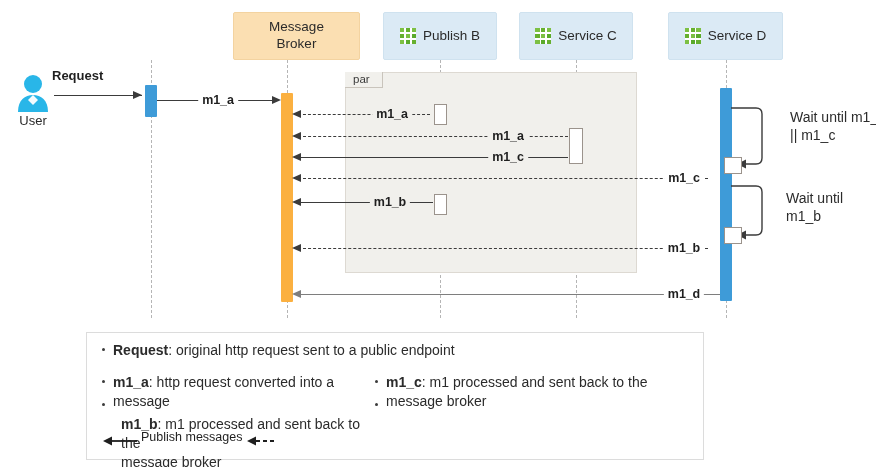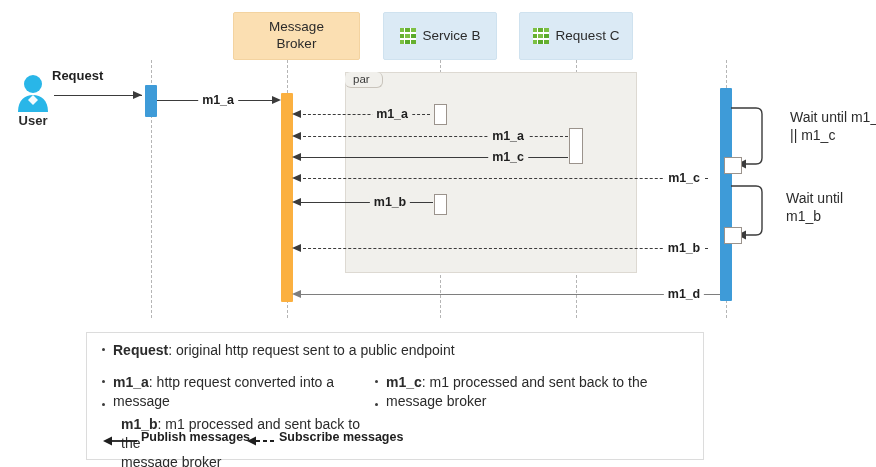--- a/index.html
+++ b/index.html
@@ -187,7 +187,7 @@
         <i></i>
         <i></i>
       </span>
-    <span class="lbl">Service B</span>
+    <span class="lbl">Publish B</span>
   </div>
 
   <div class="lhead svc" style="left:519px;top:12px;width:114px;height:48px;">

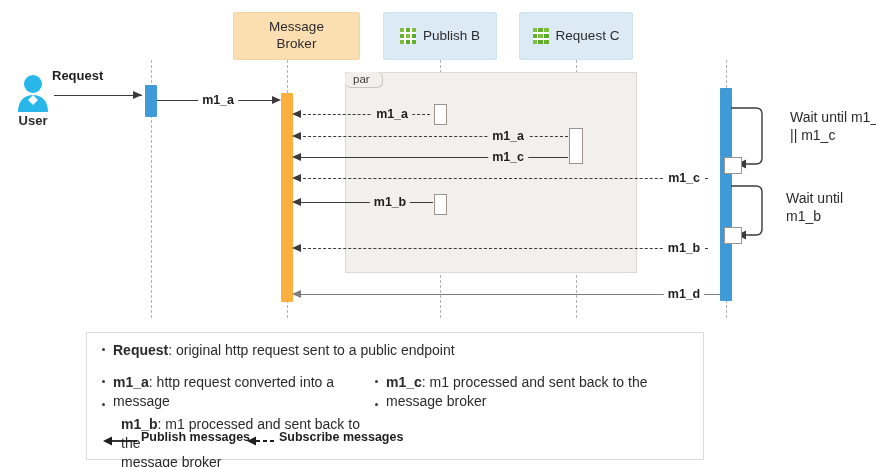--- a/index.html
+++ b/index.html
@@ -202,7 +202,7 @@
         <i></i>
         <i></i>
       </span>
-    <span class="lbl">Request C</span>
+    <span class="lbl">Service C</span>
   </div>
 
 

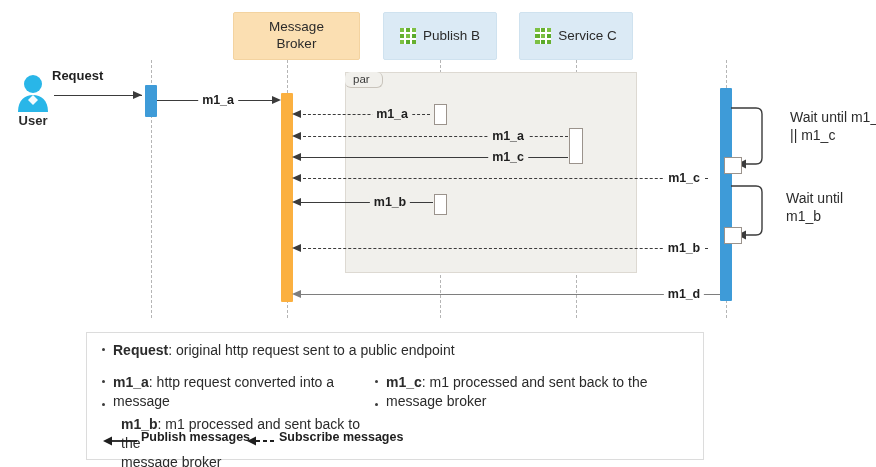--- a/index.html
+++ b/index.html
@@ -205,6 +205,20 @@
     <span class="lbl">Service C</span>
   </div>
 
+  <div class="lhead svc" style="left:668px;top:12px;width:115px;height:48px;">
+    <span class="gridicon">
+        <i></i>
+        <i></i>
+        <i></i>
+        <i></i>
+        <i></i>
+        <i></i>
+        <i></i>
+        <i></i>
+        <i></i>
+      </span>
+    <span class="lbl">Service D</span>
+  </div>
 
   <div class="actor" style="left:13px;top:74px;width:40px;height:38px;">
     <svg width="40" height="38" viewBox="0 0 40 38">

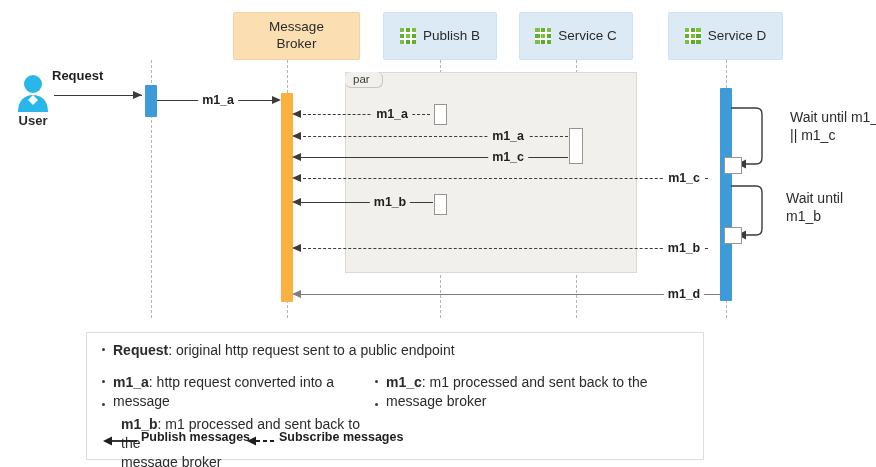--- a/index.html
+++ b/index.html
@@ -167,7 +167,7 @@
   <div class="lifeline" style="left:726px;top:60px;height:258px;"></div>
 
   <div class="parframe" style="left:345px;top:72px;width:292px;height:201px;"></div>
-  <div class="partab" style="left:345px;top:72px;border-radius:6px;">par</div>
+  <div class="partab" style="left:345px;top:72px;">par</div>
 
 
   <div class="lhead broker" style="left:233px;top:12px;width:127px;height:48px;">

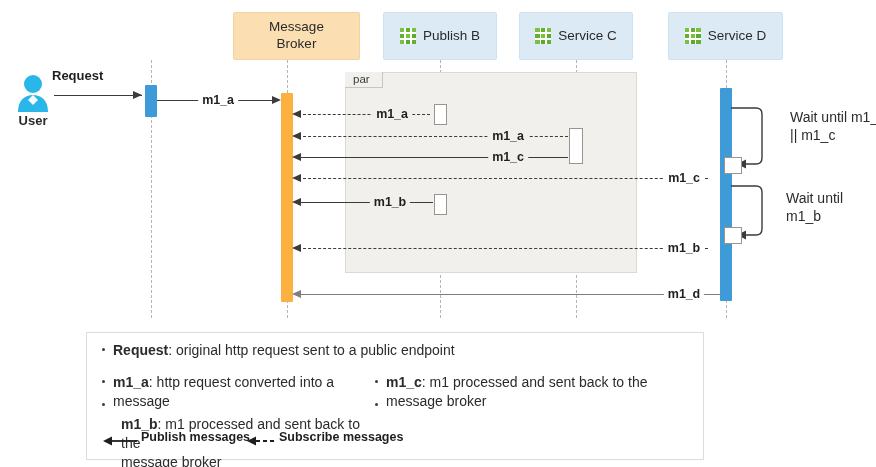--- a/index.html
+++ b/index.html
@@ -227,7 +227,7 @@
       <path d="M20 21 L15 26 L20 31 L25 26 Z" fill="#ffffff" opacity="0.95"></path>
     </svg>
   </div>
-  <div class="actorlabel" style="left:8px;top:113px;width:50px;font-weight:bold;">User</div>
+  <div class="actorlabel" style="left:8px;top:113px;width:50px;">User</div>
 
   <div class="reqlabel" style="left:52px;top:68px;">Request</div>
   <div class="msgline solid" style="left:54px;top:95px;width:88px;"></div>

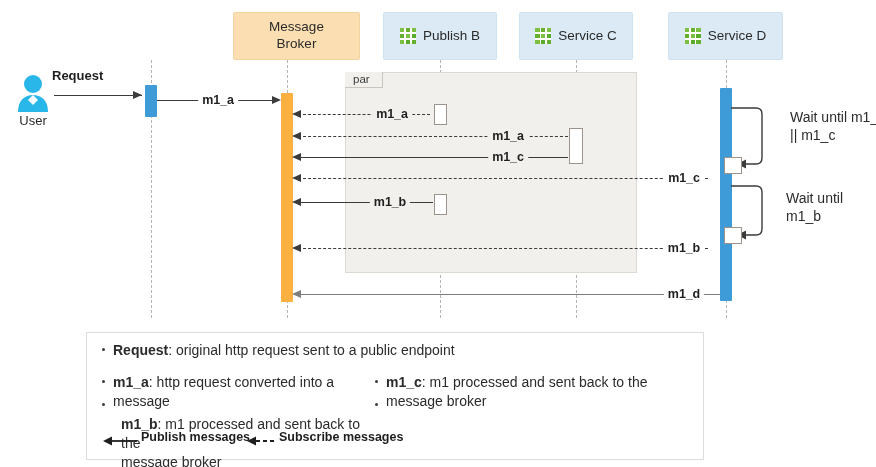--- a/index.html
+++ b/index.html
@@ -153,7 +153,7 @@
     width:3px;height:3px;border-radius:50%;
     background:#3b3b3b;
   }
-  .legkey{position:absolute;font-size:12.5px;font-weight:bold;color:#1f1f1f;white-space:nowrap;}
+  .legkey{position:absolute;font-size:12.5px;font-weight:normal;color:#1f1f1f;white-space:nowrap;}
 </style>
 </head>
 <body>

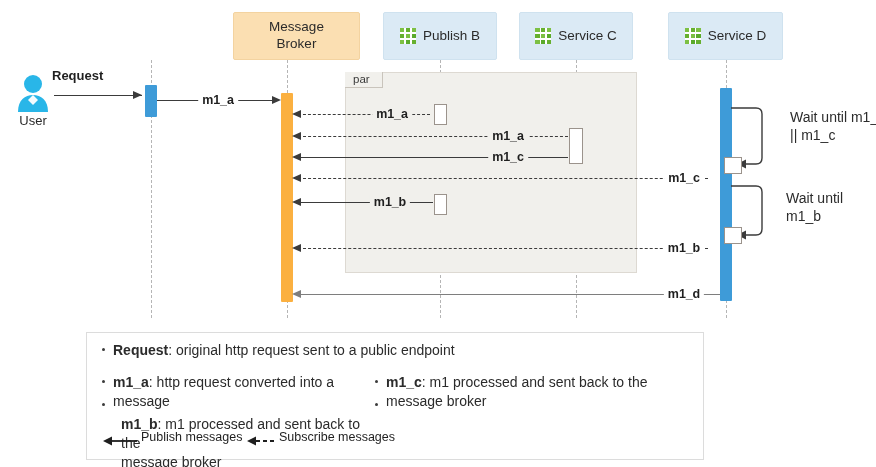--- a/index.html
+++ b/index.html
@@ -334,7 +334,6 @@
         <polygon points="9,0.5 9,9.5 0,5" fill="#1f1f1f"></polygon>
       </svg>
     </div>
-    <div class="legkey" style="left:192px;top:97px;">Subscribe messages</div>
   </div>
 
 </div>

